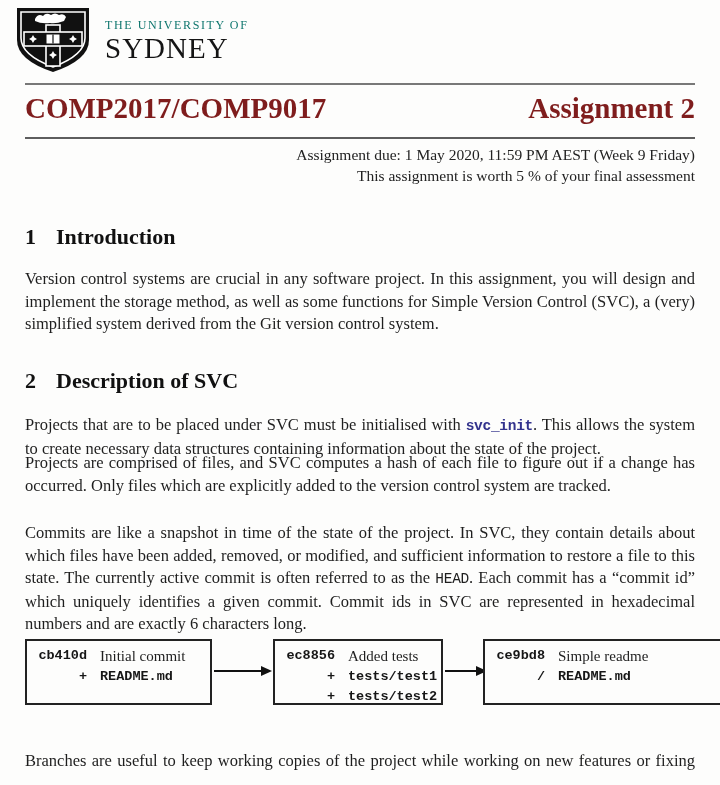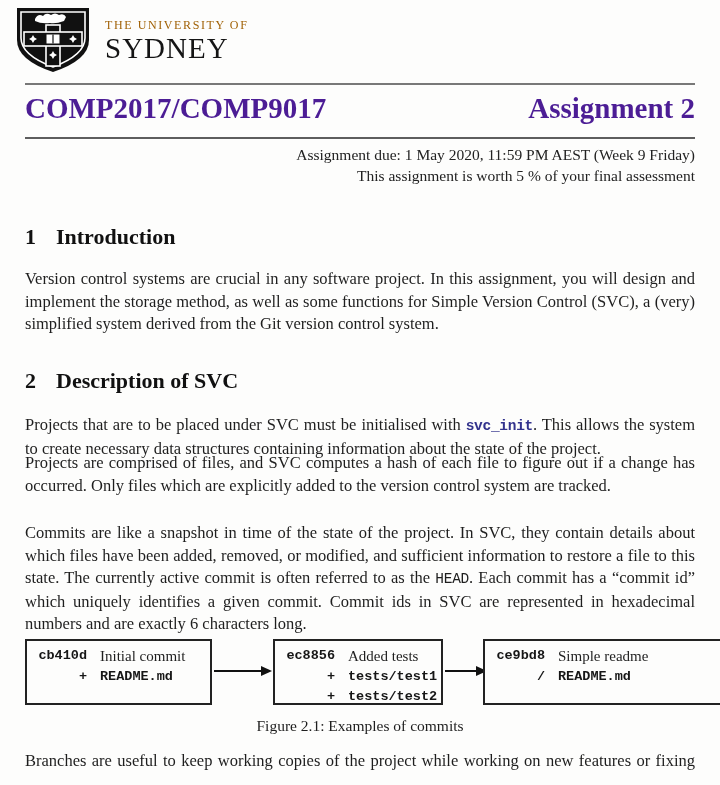--- a/index.html
+++ b/index.html
@@ -19,7 +19,7 @@
   .logo svg { display: block; }
   .logo-text { padding-top: 12px; }
   .logo-small {
-    font-size: 12px; letter-spacing: 1.6px; color: #a16207;
+    font-size: 12px; letter-spacing: 1.6px; color: #0f766e;
     font-family: "Liberation Serif", serif;
   }
   .logo-large {

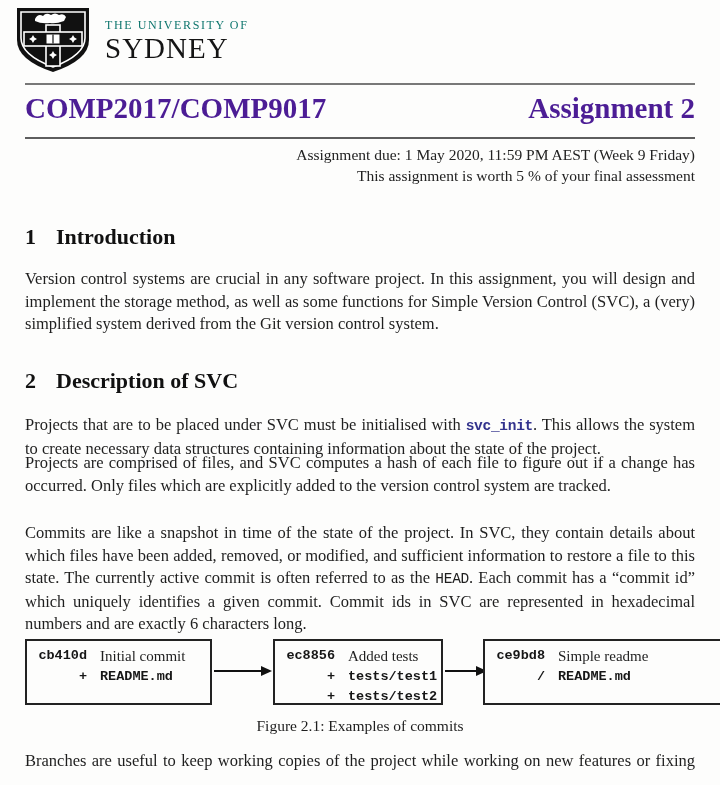--- a/index.html
+++ b/index.html
@@ -34,7 +34,7 @@
   .header-row {
     position: absolute; top: 92px; left: 25px; width: 670px;
     display: flex; justify-content: space-between; align-items: baseline;
-    font-size: 29px; font-weight: bold; color: #4c1d95;
+    font-size: 29px; font-weight: bold; color: #7f1d1d;
   }
   .due-block {
     position: absolute; top: 144px; right: 25px; width: 670px;

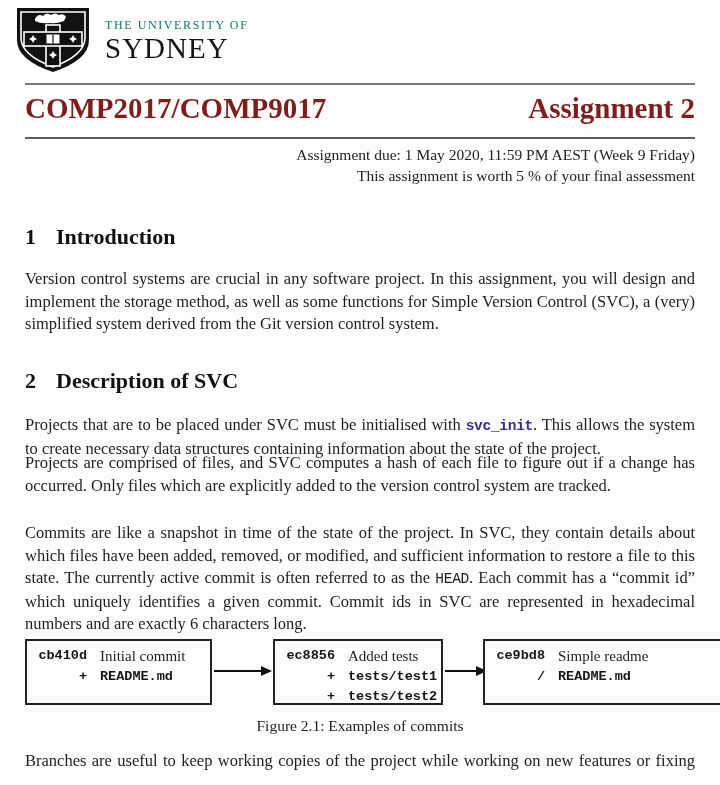--- a/index.html
+++ b/index.html
@@ -180,7 +180,6 @@
     </div>
   </div>
 
-  <div class="fig-caption">Figure 2.1: Examples of commits</div>
 
   <p class="para p5">Branches are useful to keep working copies of the project while working on new features or fixing</p>
 

